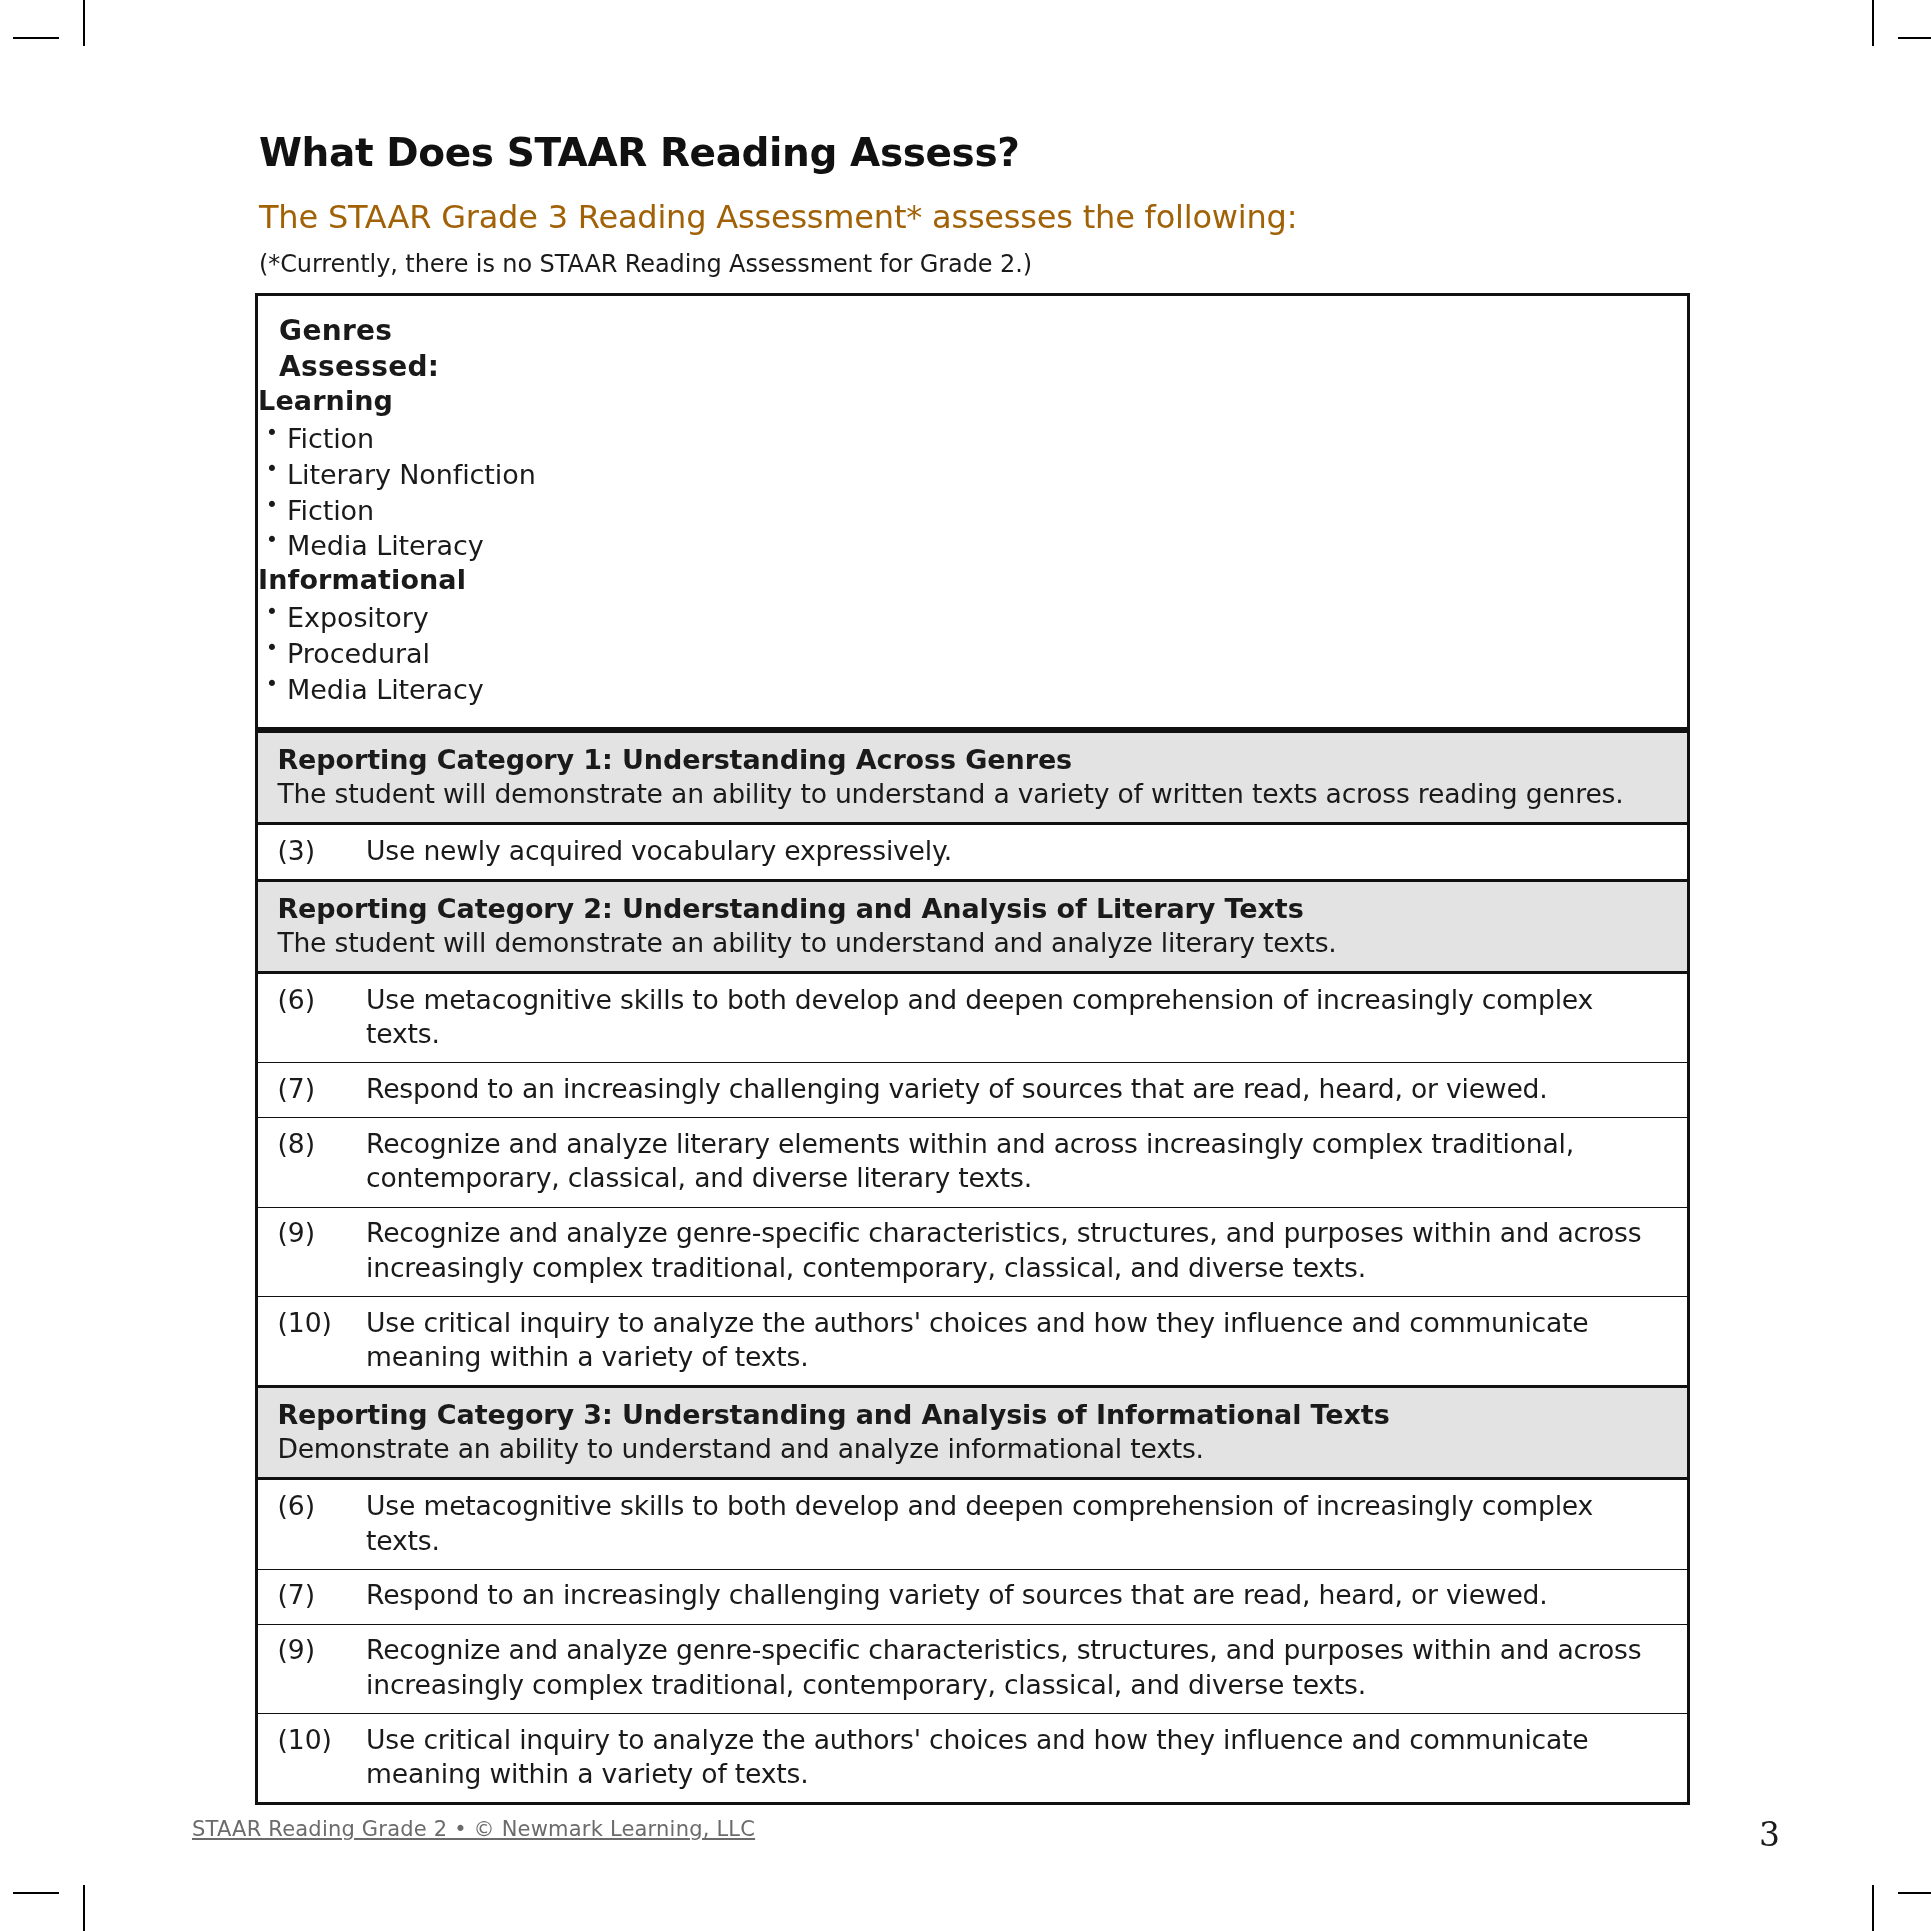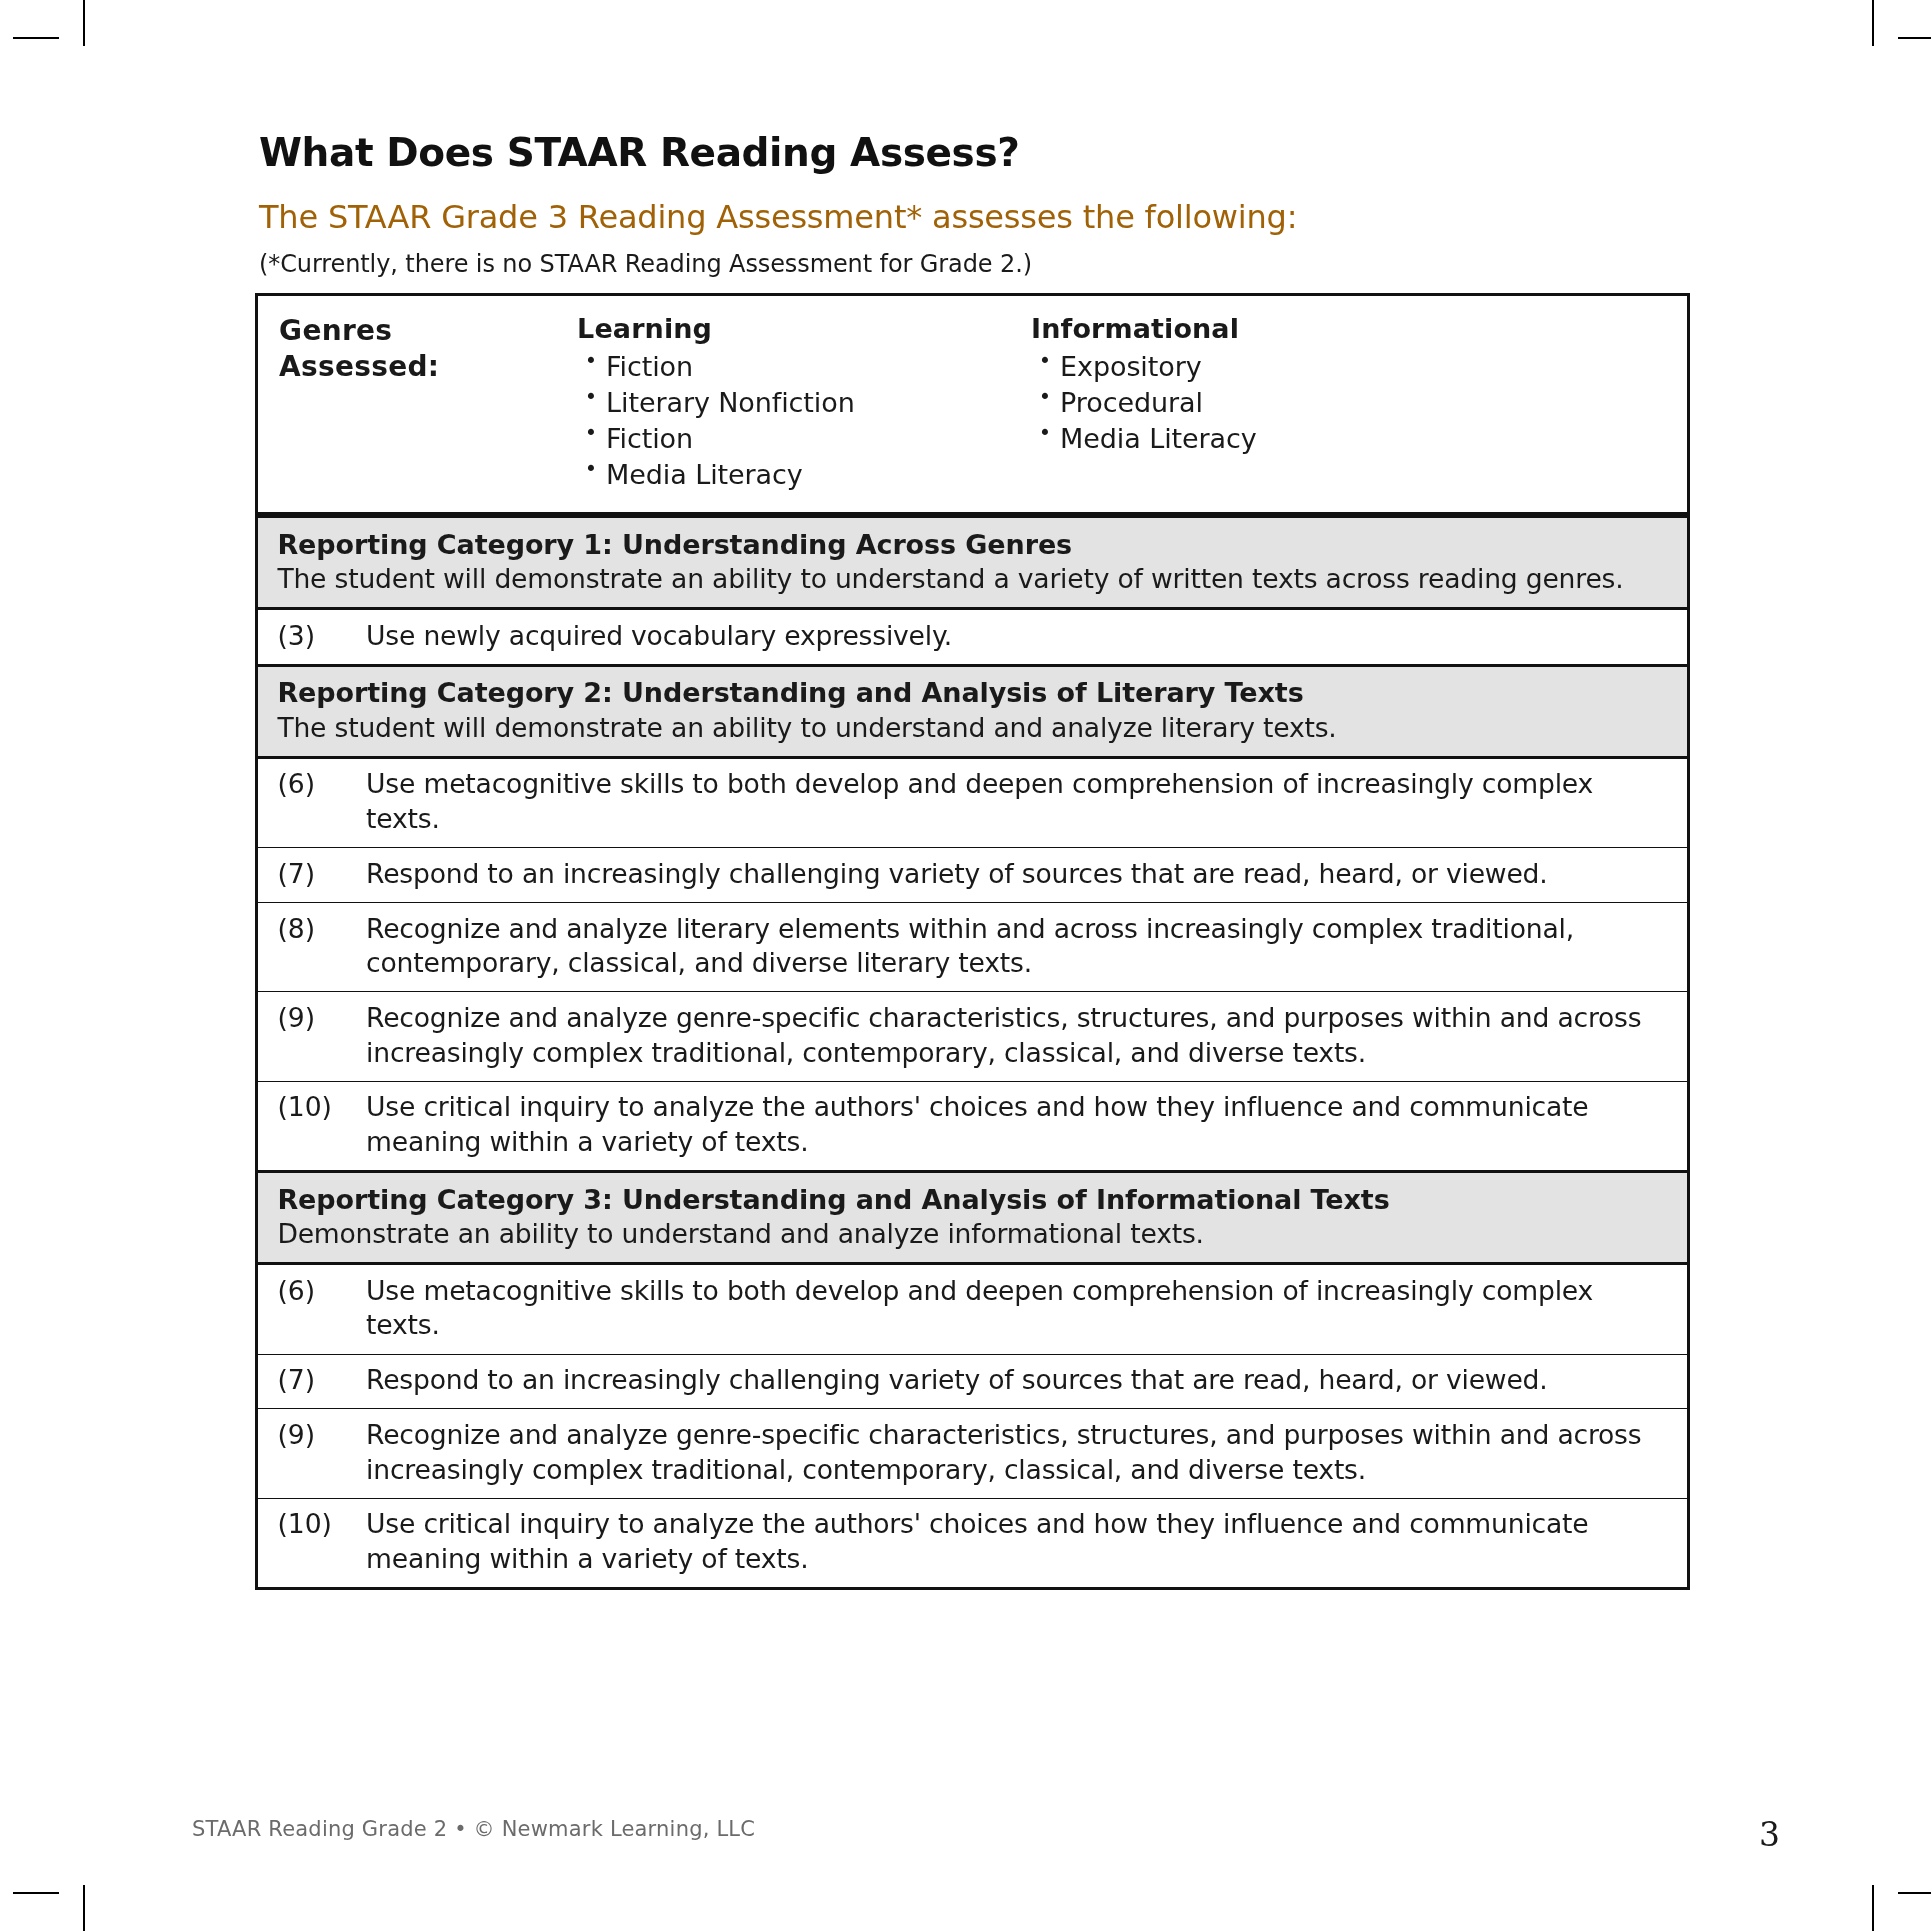--- a/index.html
+++ b/index.html
@@ -84,6 +84,7 @@
     border-bottom: 3.9px solid #111111;
     display: flex;
     padding: 17.4px 0 19.3px 0;
+    flex-direction: column;
   }
   .genres-label {
     width: 319px;

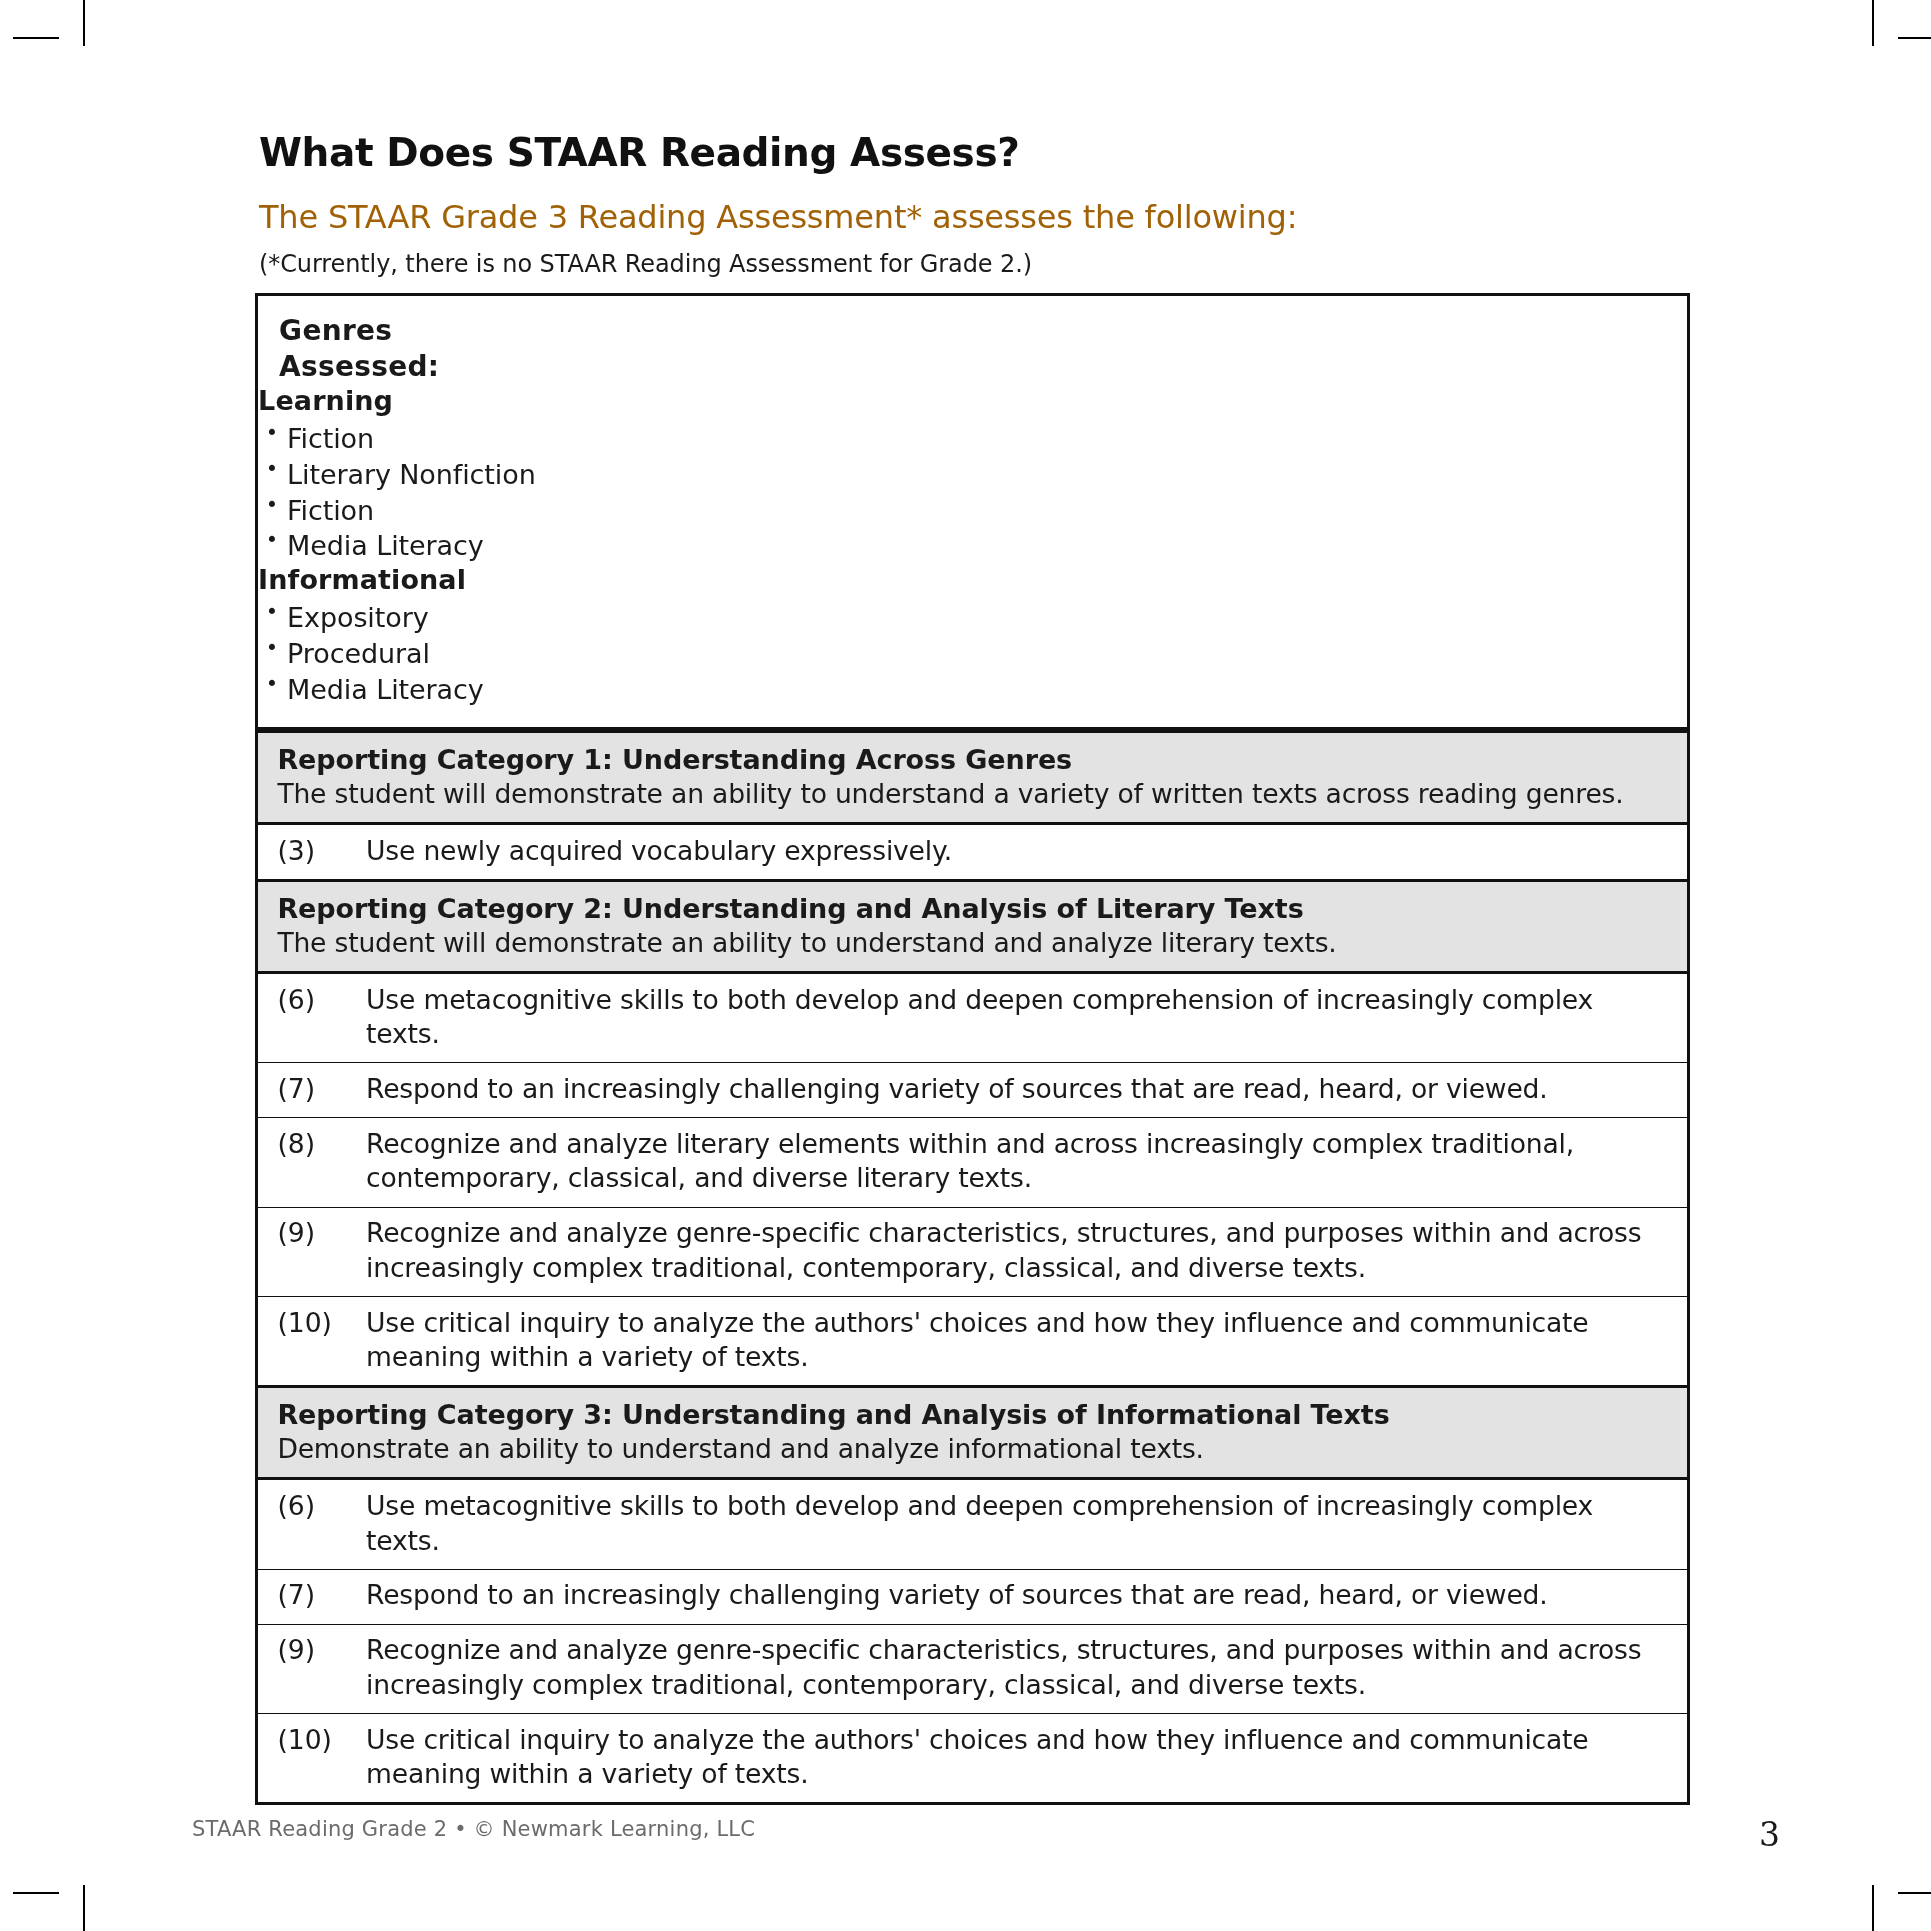--- a/index.html
+++ b/index.html
@@ -175,6 +175,7 @@
     color: #6b6b6b;
     letter-spacing: 0.2px;
     font-family: "DejaVu Sans", sans-serif;
+    text-decoration: underline;
   }
   .footer-page {
     position: absolute;

